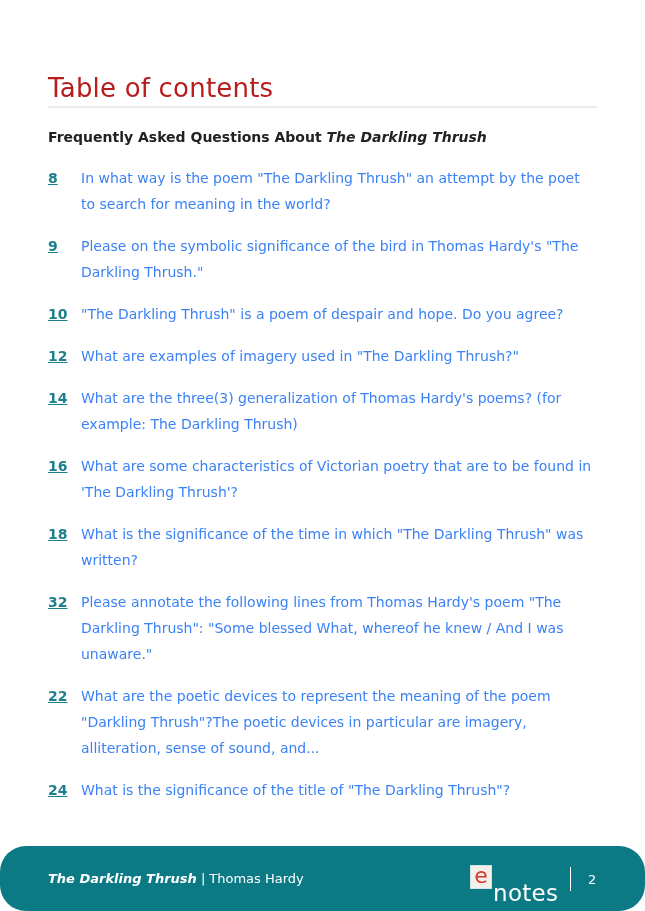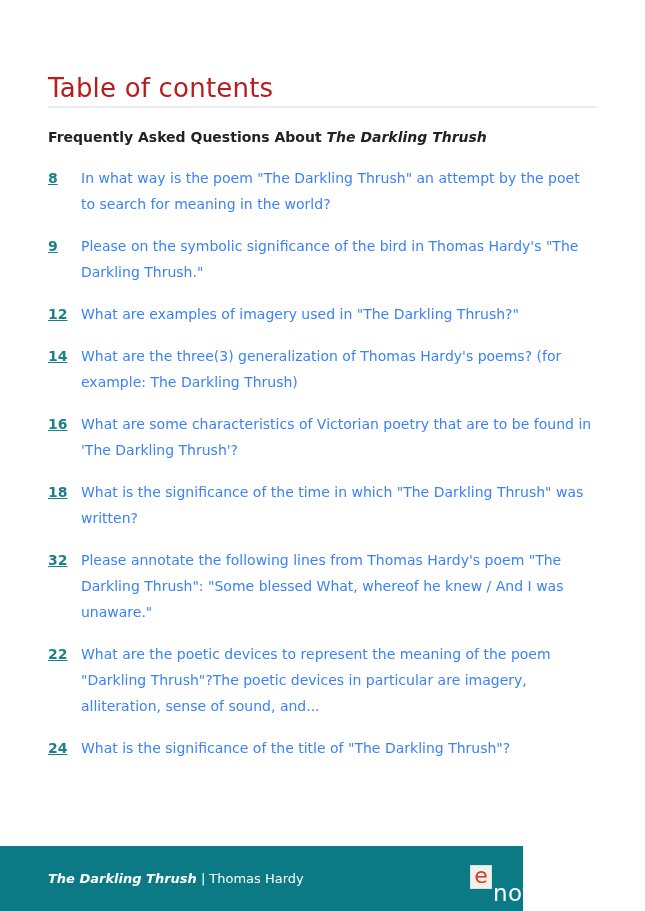--- a/index.html
+++ b/index.html
@@ -84,6 +84,10 @@
     <span class="toc-text">Please on the symbolic significance of the bird in Thomas Hardy's "The Darkling Thrush."</span>
   </li>
   <li class="toc-item">
+    <a class="toc-page">10</a>
+    <span class="toc-text">"The Darkling Thrush" is a poem of despair and hope. Do you agree?</span>
+  </li>
+  <li class="toc-item">
     <a class="toc-page">12</a>
     <span class="toc-text">What are examples of imagery used in "The Darkling Thrush?"</span>
   </li>

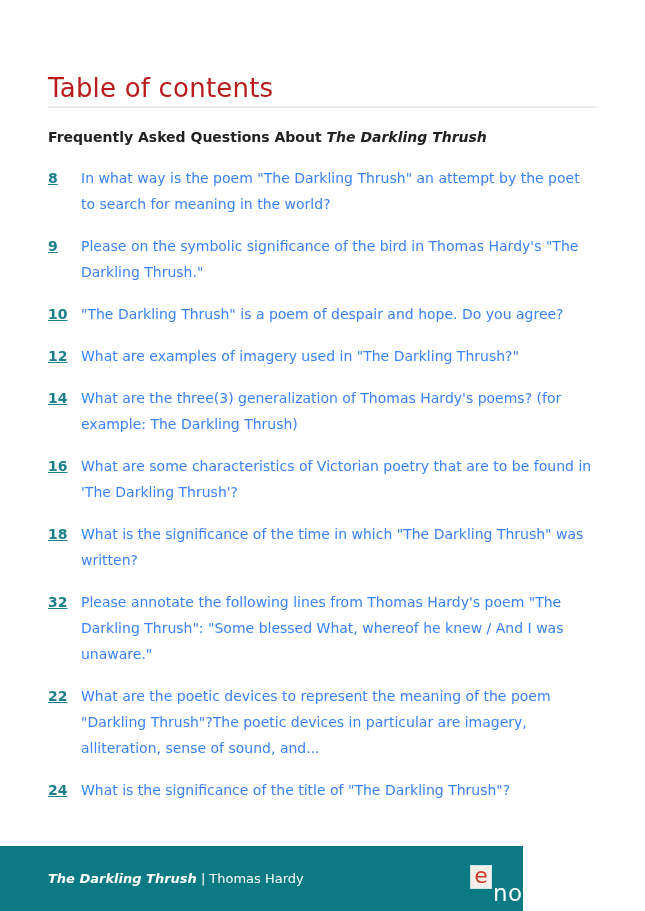--- a/index.html
+++ b/index.html
@@ -39,8 +39,9 @@
     flex: 1; font-size: 14px; line-height: 26px; color: #3b82f6;
   }
   .footer {
-    position: absolute; left: 0; top: 846px; width: 523px; height: 65px;
+    position: absolute; left: 0; top: 846px; width: 645px; height: 65px;
     background: #0b7a85;
+    border-radius: 26px;
   }
   .footer-left {
     position: absolute; left: 48px; top: 25px; font-size: 13px; color: #ffffff;

